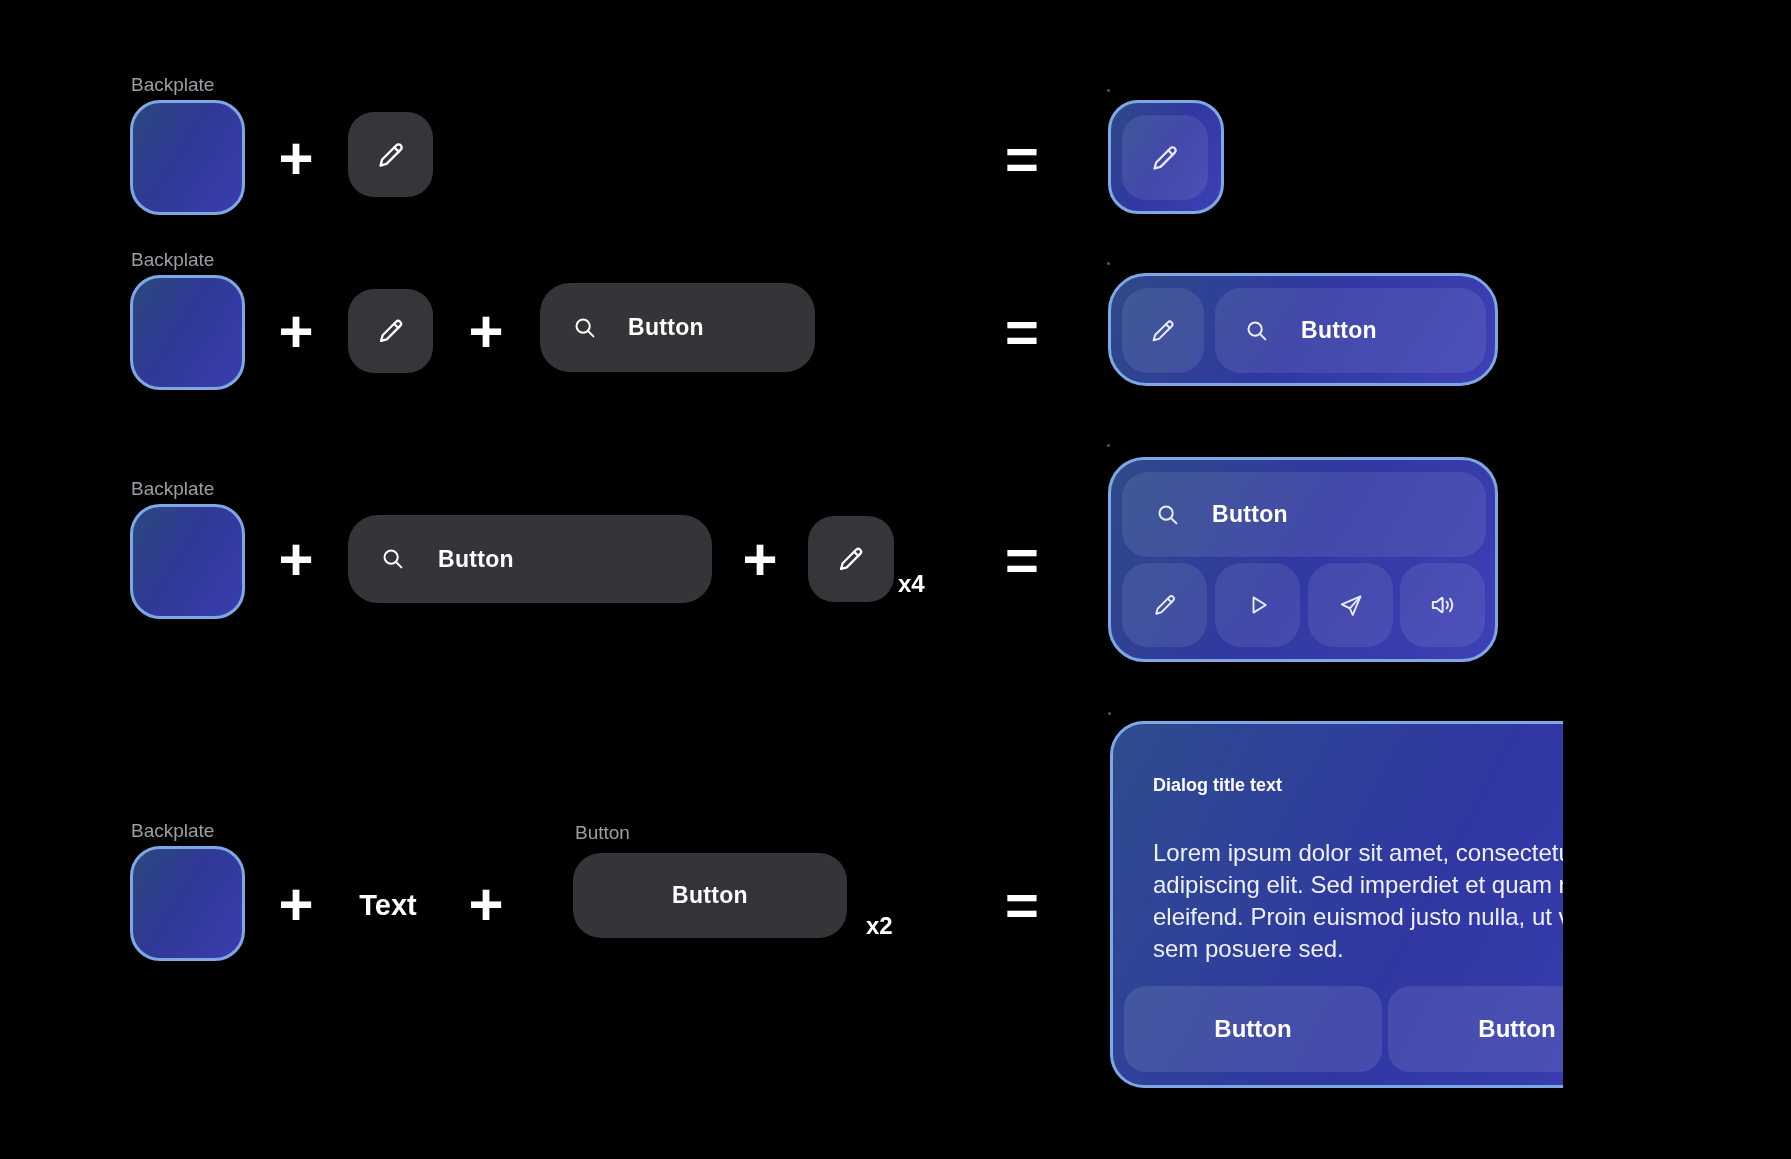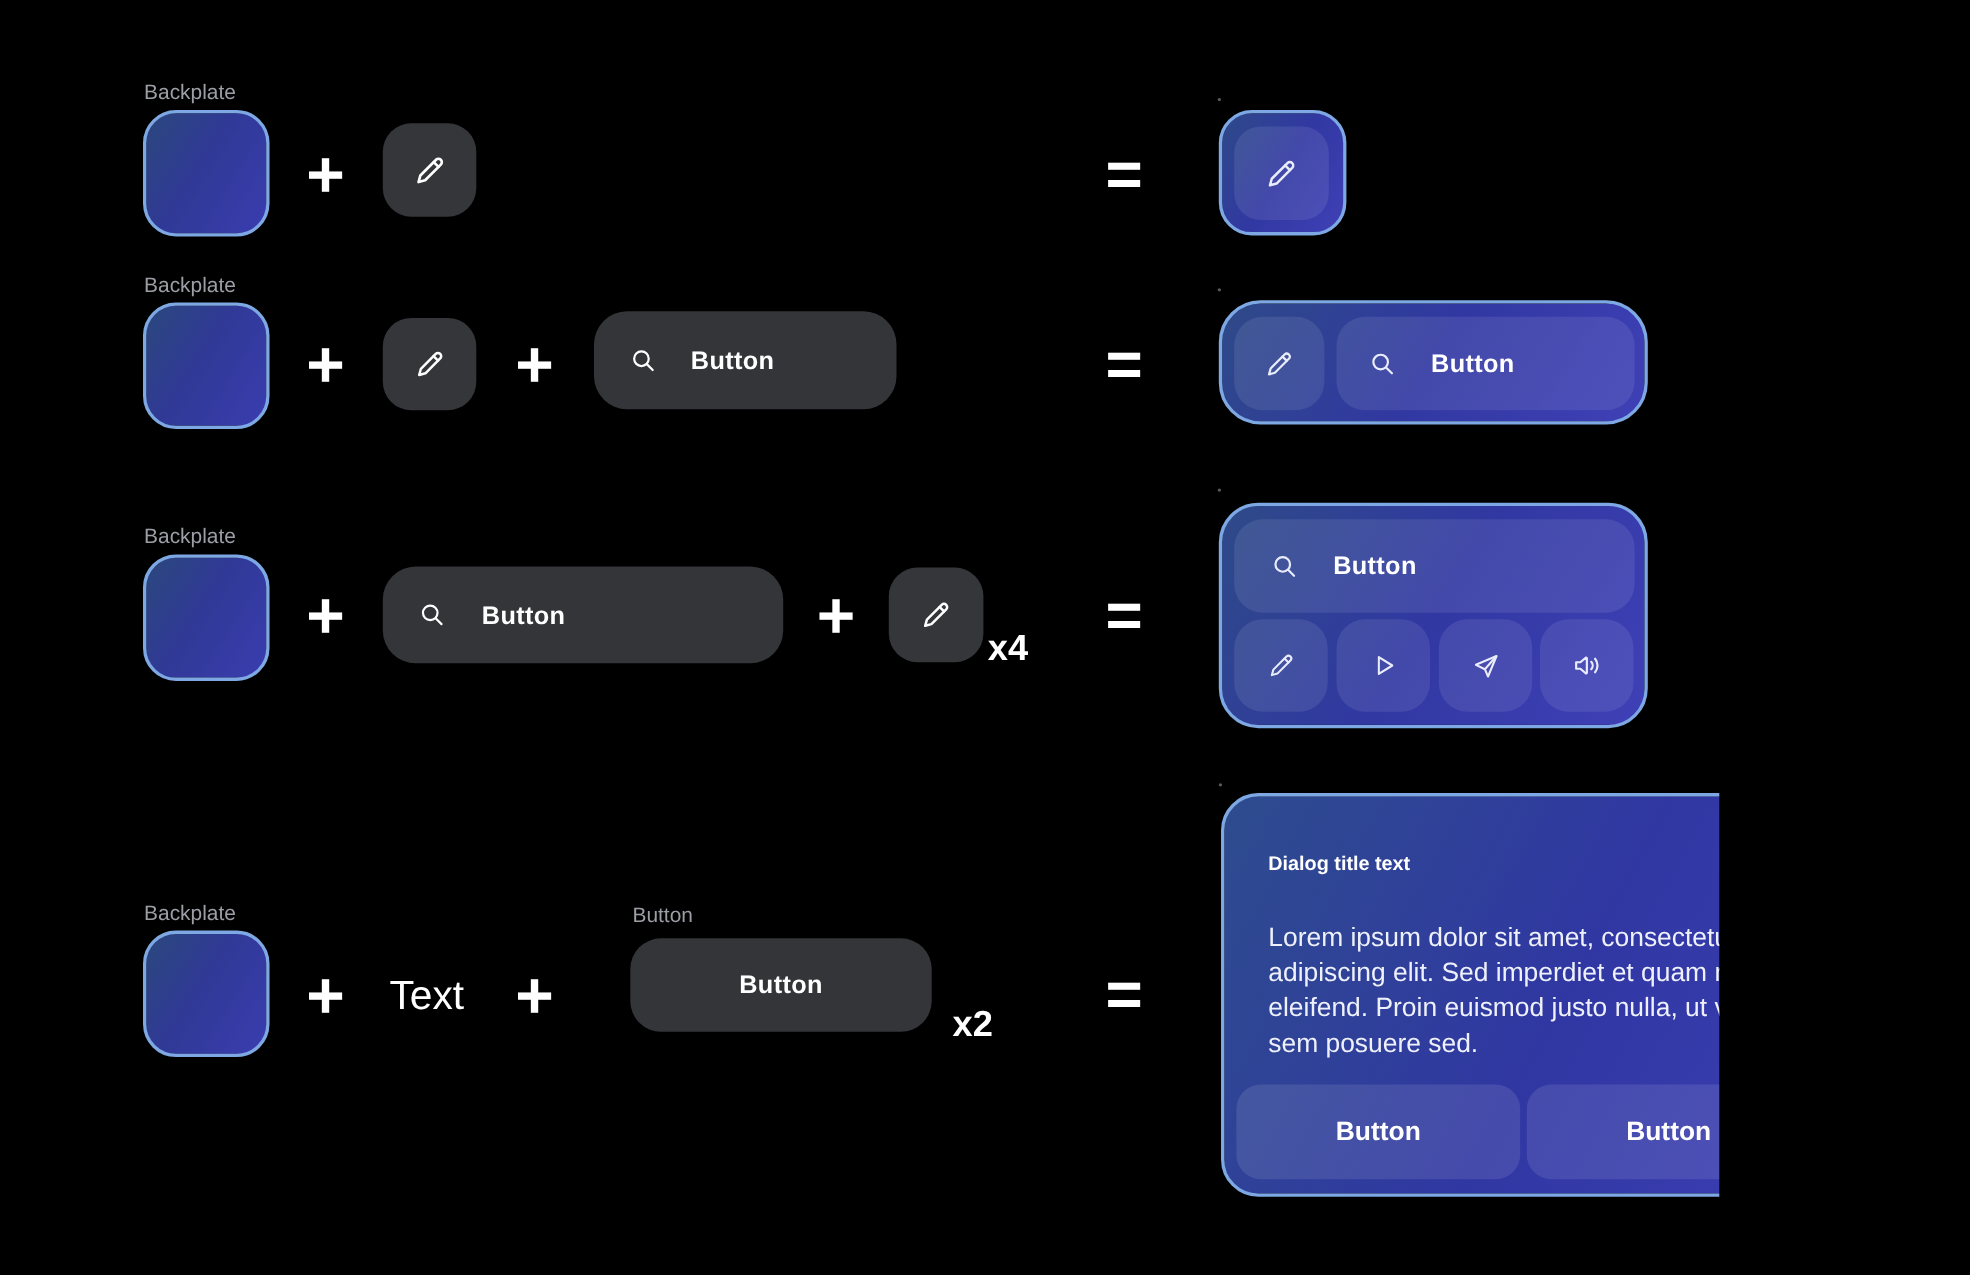--- a/index.html
+++ b/index.html
@@ -33,7 +33,7 @@
   }
   .op-plus{font-size:60px;}
   .op-eq{font-size:58px;}
-  .mult{color:#fff;font-size:33px;font-weight:700;}
+  .mult{color:#fff;font-size:24px;font-weight:700;}
   .free-text{color:#fff;font-size:37px;font-weight:400;display:flex;align-items:center;justify-content:center;text-align:right;}
 
   

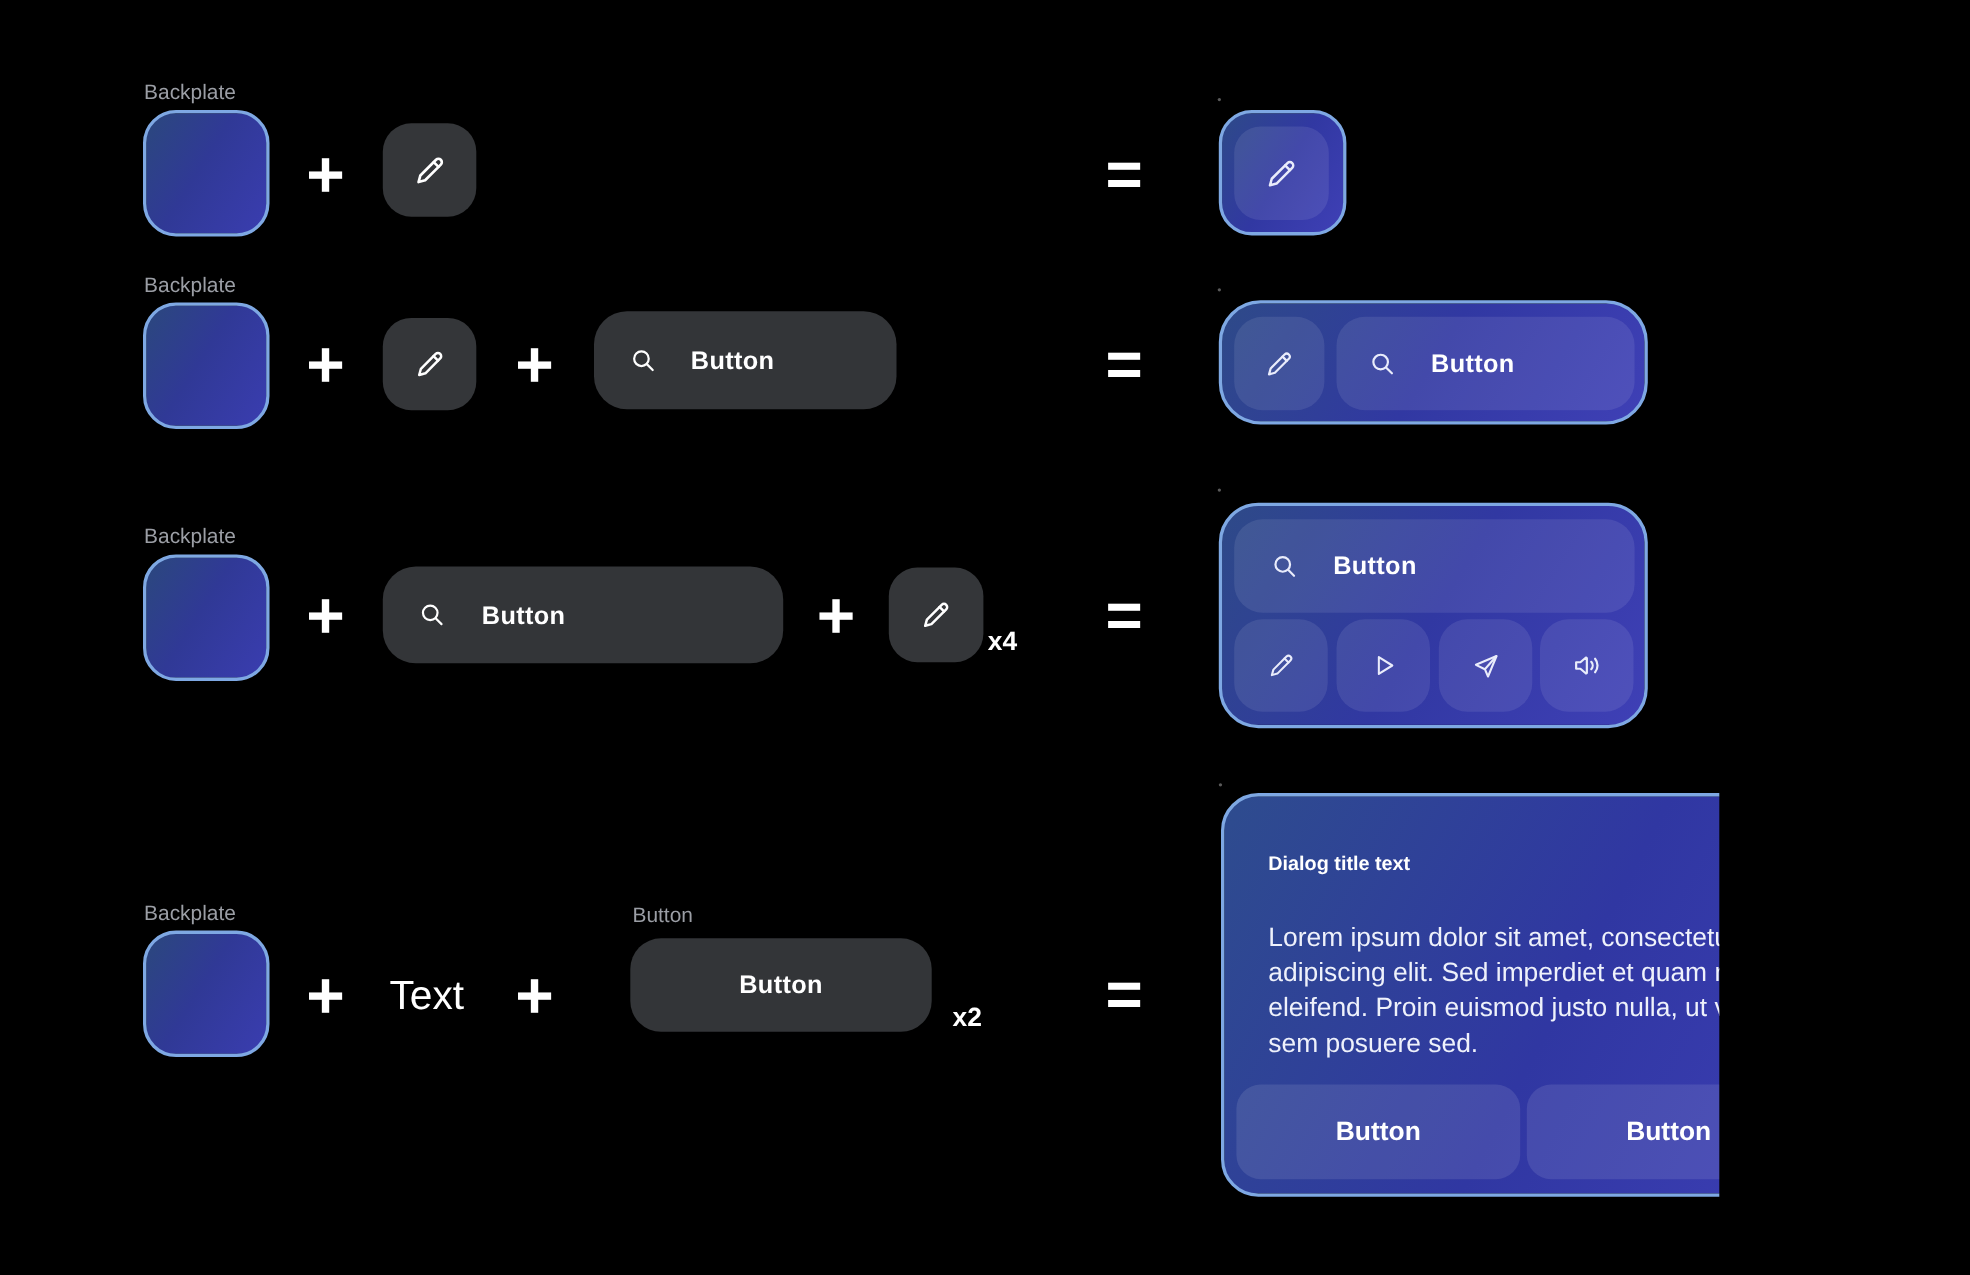--- a/index.html
+++ b/index.html
@@ -34,7 +34,7 @@
   .op-plus{font-size:60px;}
   .op-eq{font-size:58px;}
   .mult{color:#fff;font-size:24px;font-weight:700;}
-  .free-text{color:#fff;font-size:37px;font-weight:400;display:flex;align-items:center;justify-content:center;text-align:right;}
+  .free-text{color:#fff;font-size:29px;font-weight:700;display:flex;align-items:center;justify-content:center;text-align:right;}
 
   
   .result{

